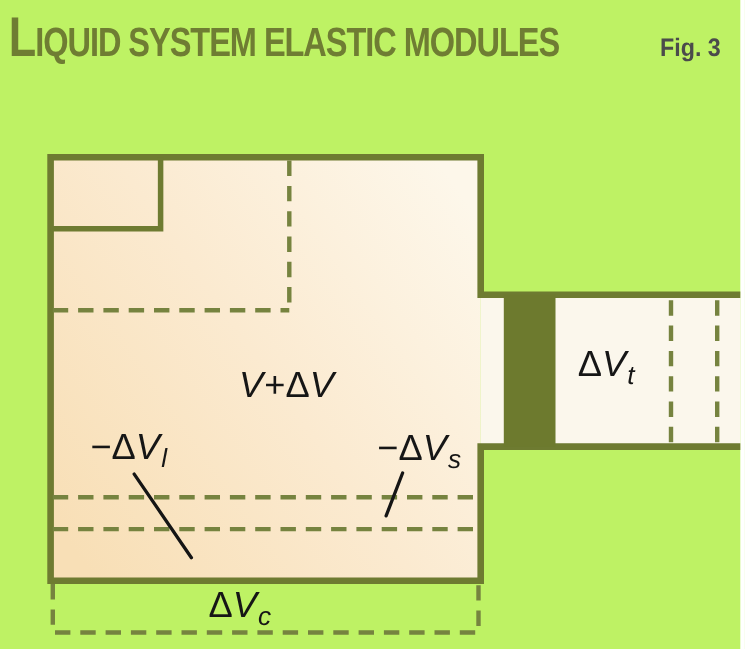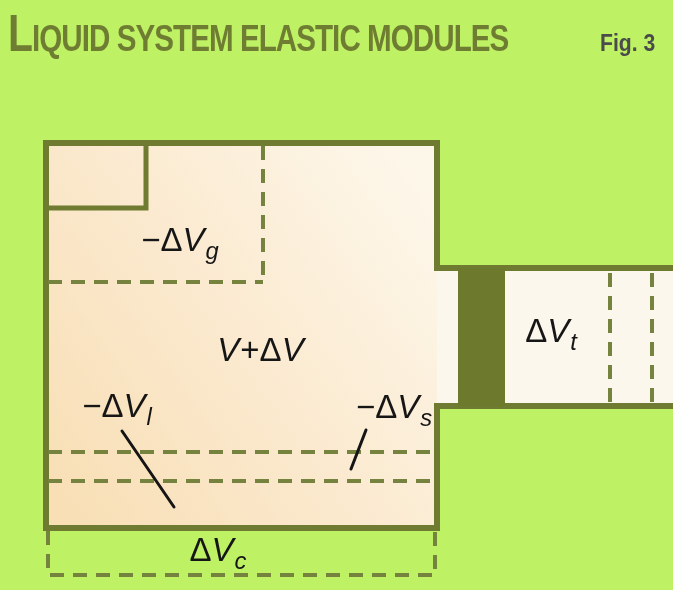--- a/index.html
+++ b/index.html
@@ -70,7 +70,6 @@
     <path d="M366 430 L351 469" fill="none" stroke="#151515" stroke-width="3" stroke-linecap="round"></path>
   </svg>
 
-  <div class="mlabel" style="left:180px; top:243px;"><span class="seg-up">−Δ</span><span class="seg-it">V</span><span class="seg-sub">g</span></div>
 
   <div class="mlabel" style="left:117px; top:409px;"><span class="seg-up">−Δ</span><span class="seg-it">V</span><span class="seg-sub">l</span></div>
 

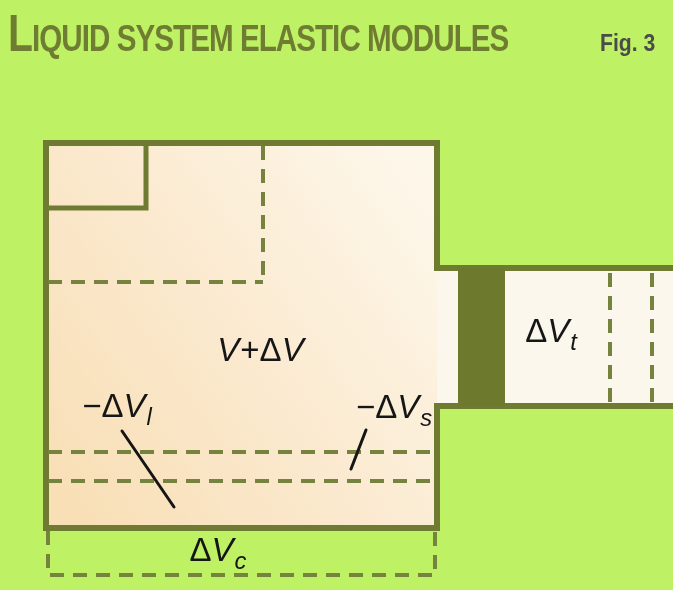--- a/index.html
+++ b/index.html
@@ -75,7 +75,7 @@
 
   <div class="mlabel" style="left:261px; top:349px;"><span class="seg-it">V</span><span class="seg-up">+Δ</span><span class="seg-it">V</span></div>
 
-  <div class="mlabel" style="left:381px; top:410px;margin-left:13px;"><span class="seg-up">−Δ</span><span class="seg-it">V</span><span class="seg-sub">s</span></div>
+  <div class="mlabel" style="left:381px; top:410px;"><span class="seg-up">−Δ</span><span class="seg-it">V</span><span class="seg-sub">s</span></div>
 
   <div class="mlabel" style="left:218px; top:553px;"><span class="seg-up">Δ</span><span class="seg-it">V</span><span class="seg-sub">c</span></div>
 

